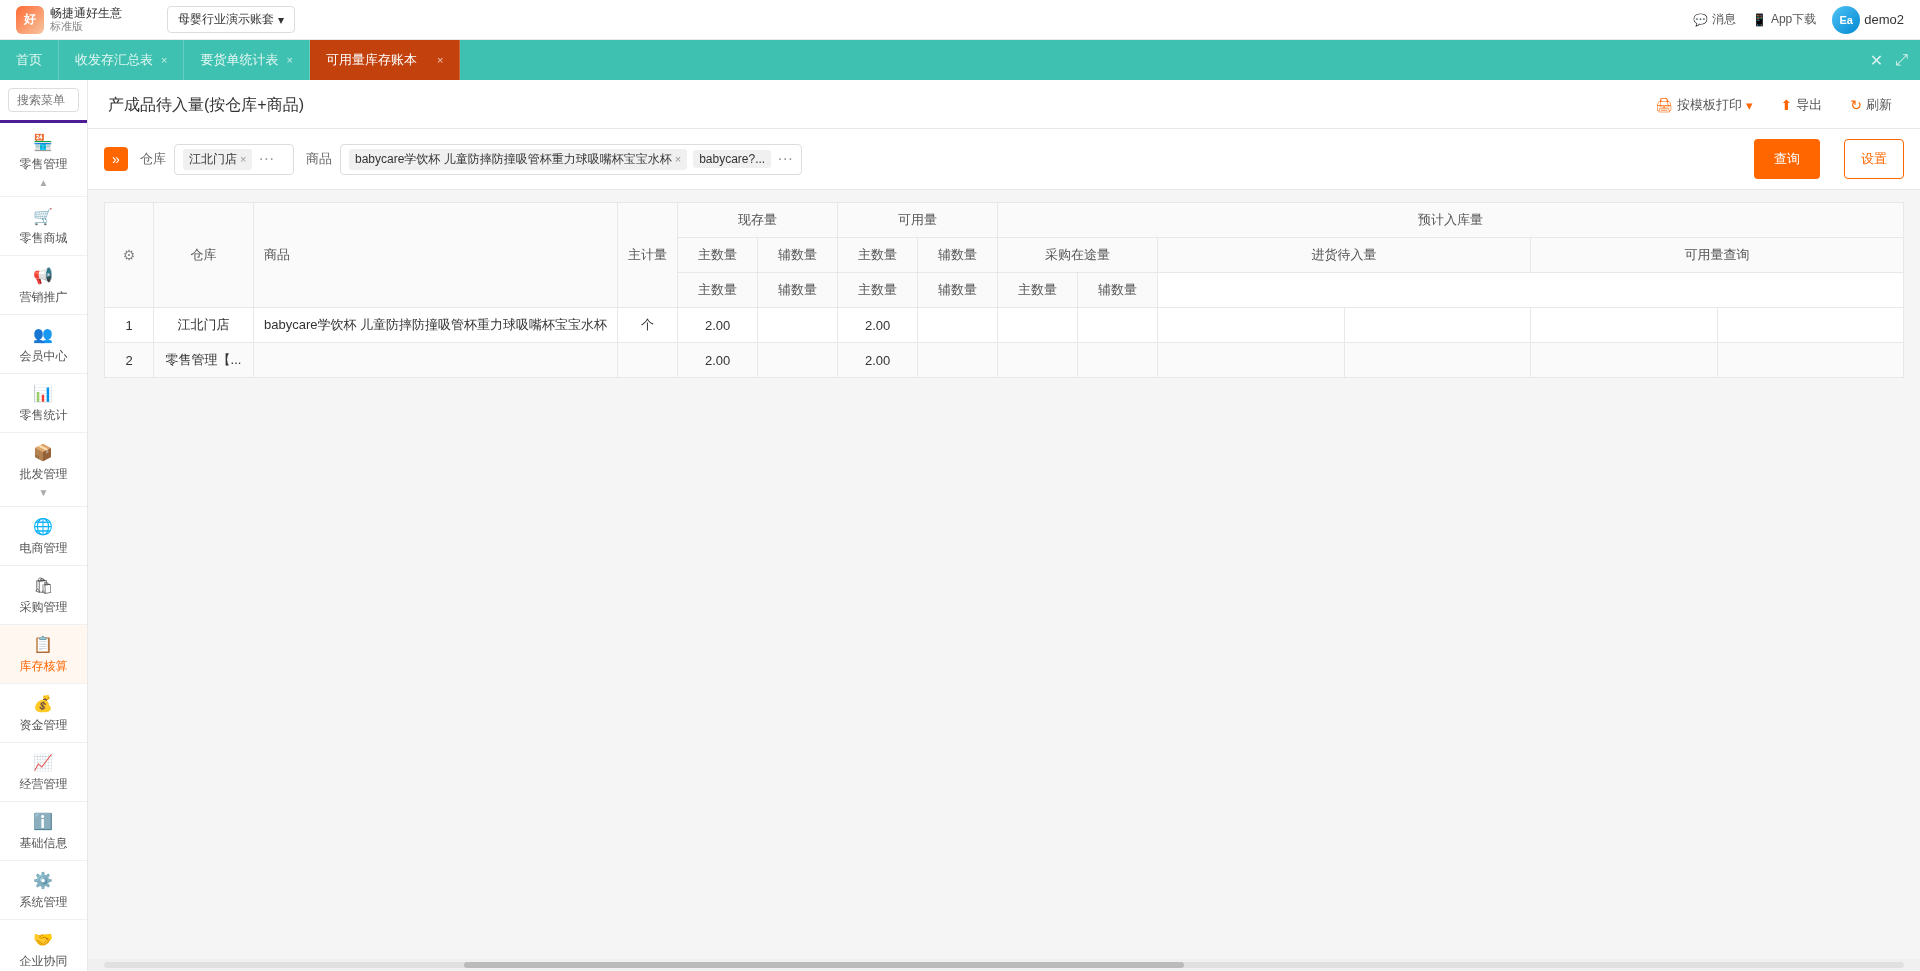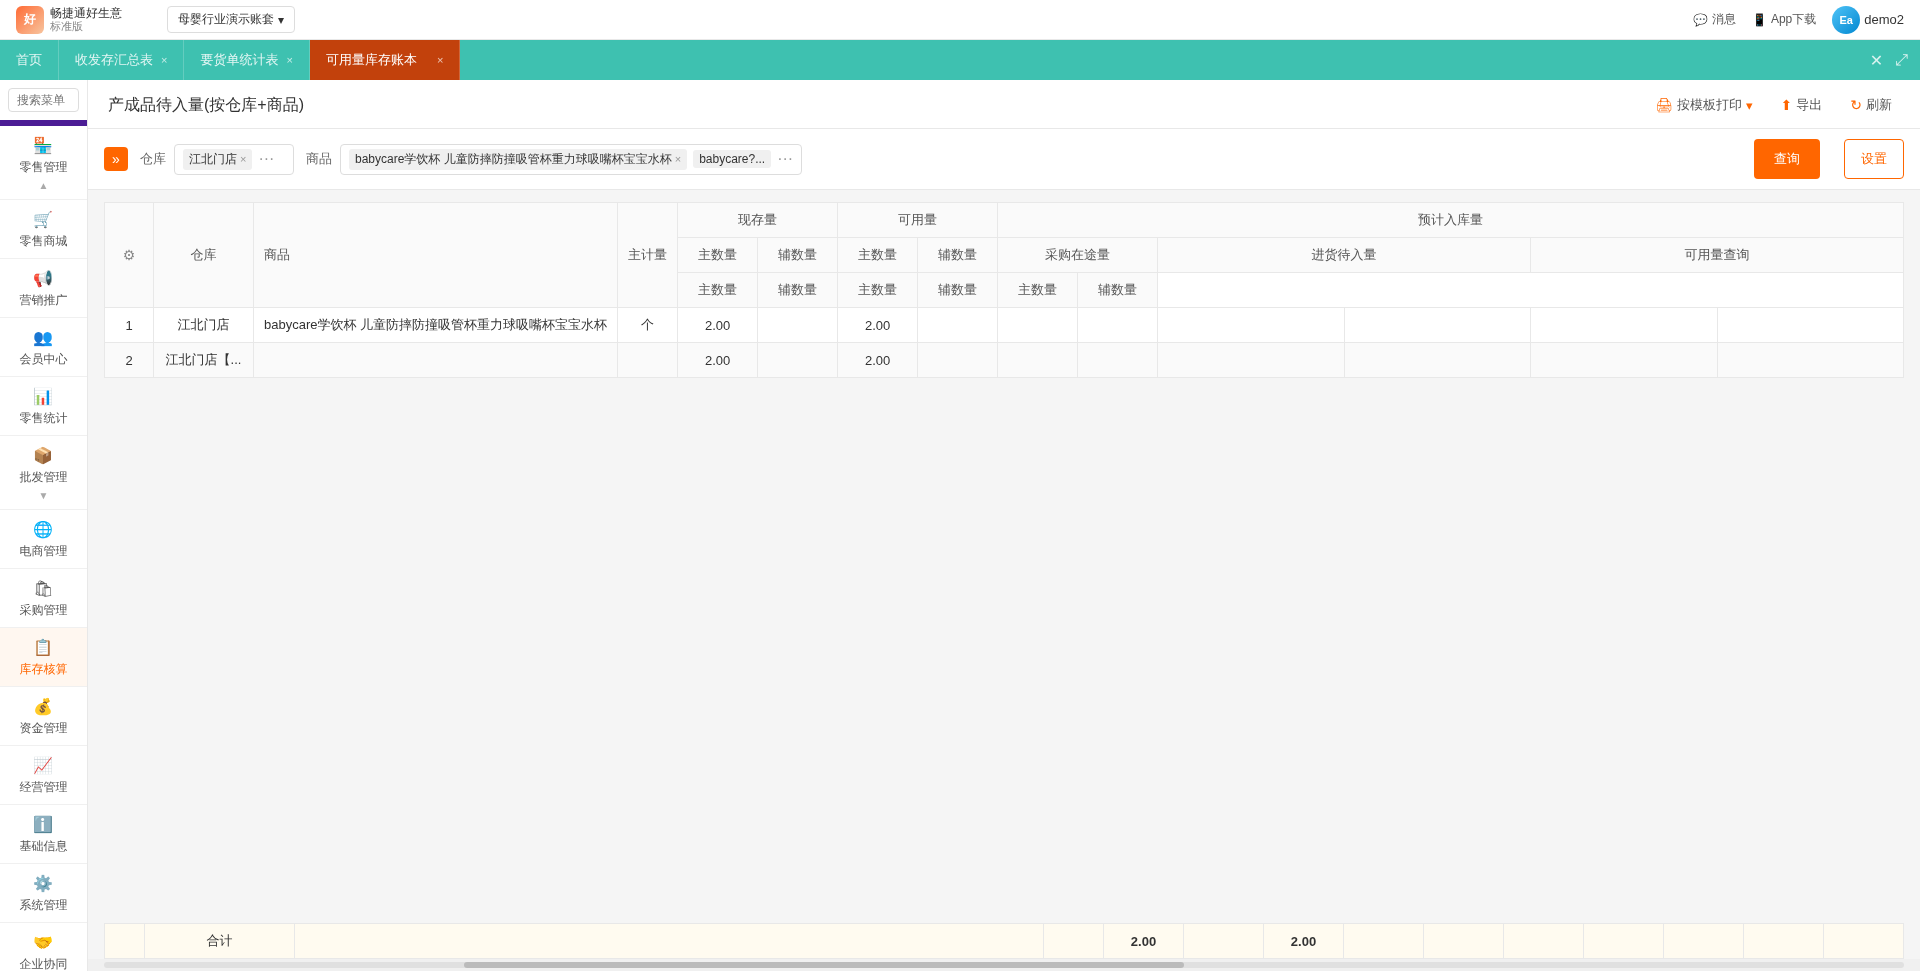--- a/index.html
+++ b/index.html
@@ -151,7 +151,7 @@
     }
     .sidebar-search {
       padding: 8px;
-      border-bottom: 6px solid #4c1d95;
+      border-bottom: 3px solid #4c1d95;
     }
     .sidebar-search input {
       width: 100%;

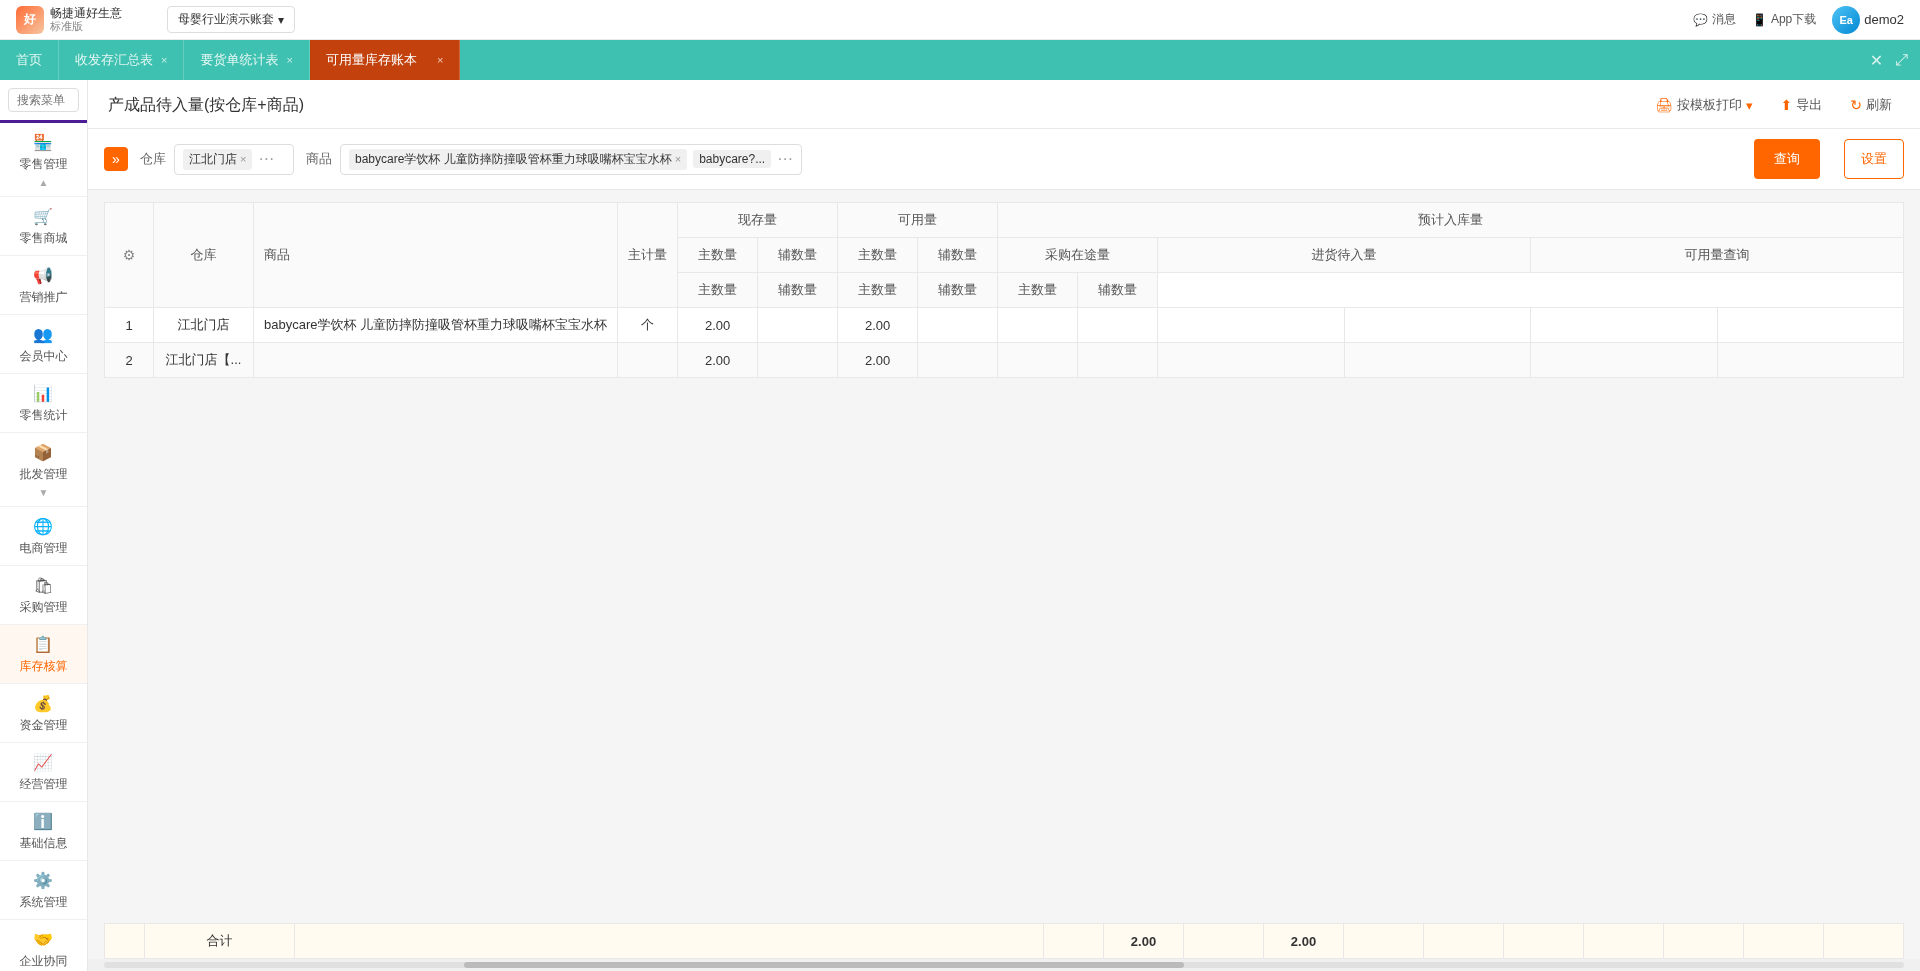--- a/index.html
+++ b/index.html
@@ -649,7 +649,7 @@
           </tr>
           <tr style="font-weight:500;background:#fafafa">
             <td>2</td>
-            <td>江北门店【...</td>
+            <td>零售管理【...</td>
             <td class="col-product"></td>
             <td></td>
             <td>2.00</td>

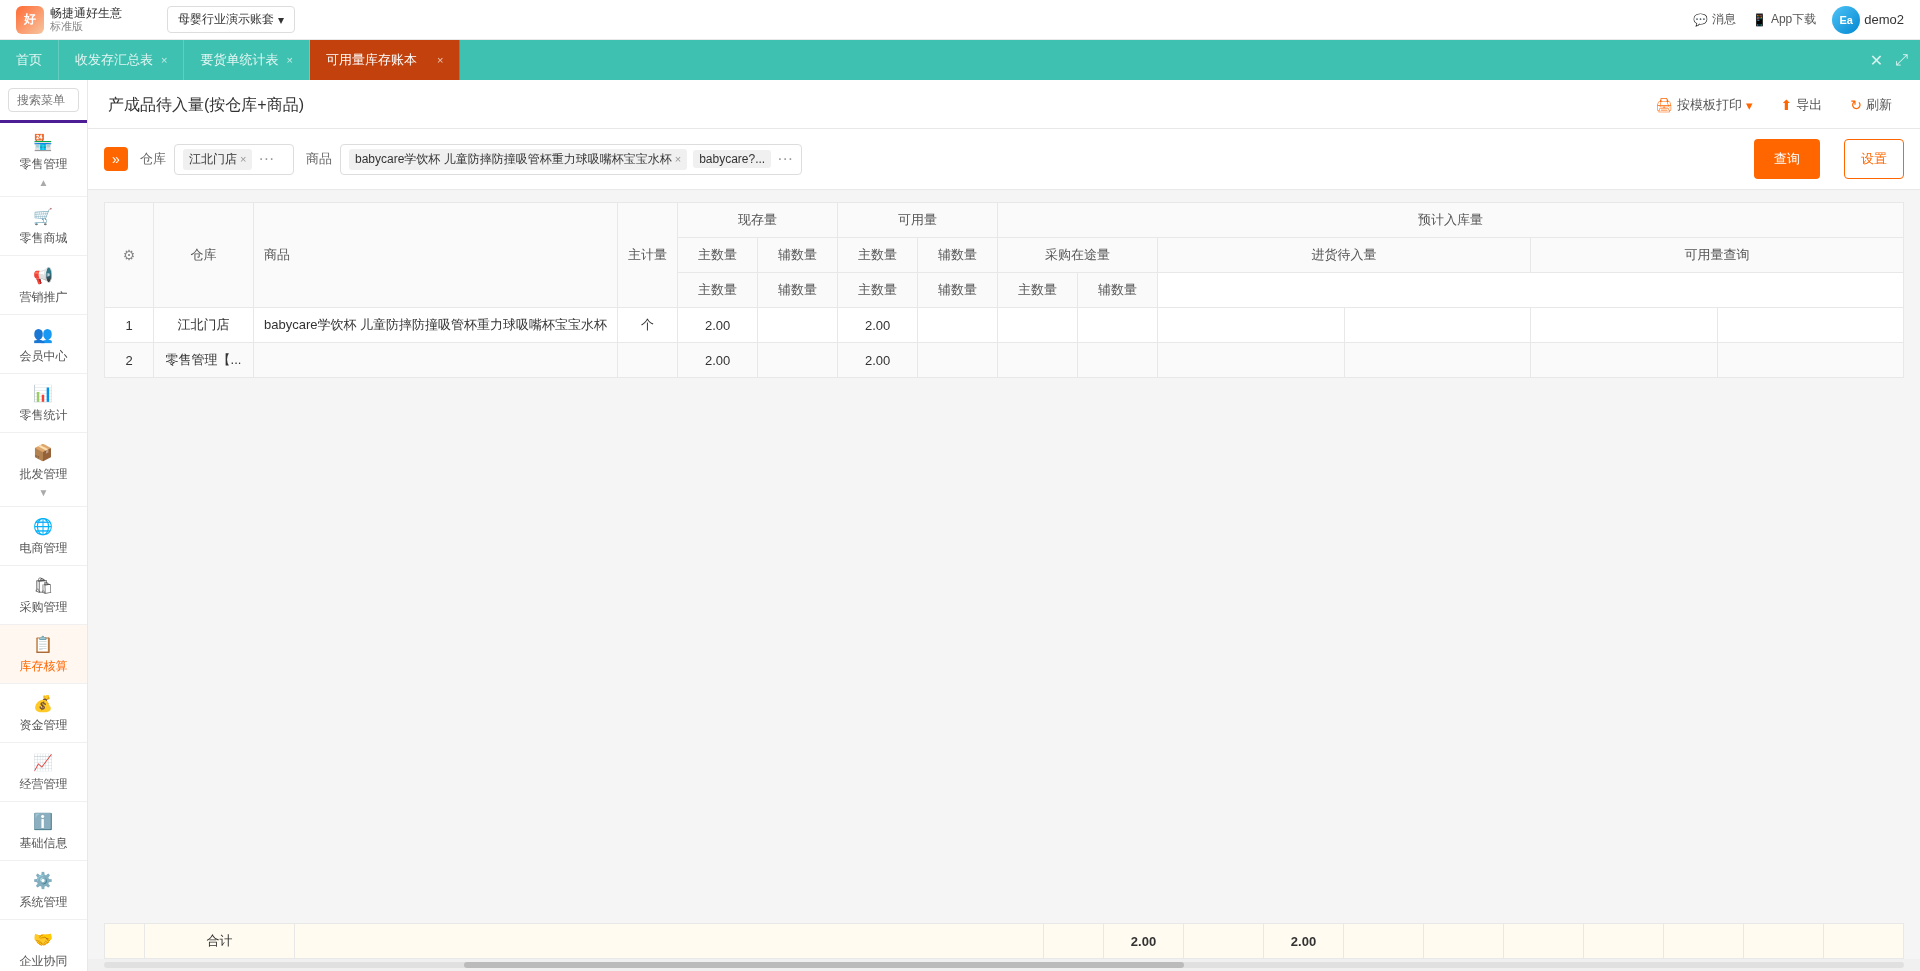--- a/index.html
+++ b/index.html
@@ -667,30 +667,6 @@
       </table>
     </div>
 
-    <div style="padding: 0 16px 0; background:#f5f5f5; flex-shrink:0;">
-      <table class="footer-table">
-        <tbody>
-            <tr>
-          <td style="width:40px"></td>
-          <td style="width:150px" class="footer-label">
-            <span>合计</span>
-          </td>
-          <td style="min-width:300px"></td>
-          <td style="width:60px"></td>
-          <td style="width:80px; font-weight:bold;">2.00</td>
-          <td style="width:80px"></td>
-          <td style="width:80px; font-weight:bold;">2.00</td>
-          <td style="width:80px"></td>
-          <td style="width:80px"></td>
-          <td style="width:80px"></td>
-          <td style="width:80px"></td>
-          <td style="width:80px"></td>
-          <td style="width:80px"></td>
-          <td style="width:80px"></td>
-        </tr>
-      </tbody>
-        </table>
-    </div>
 
     <div class="scroll-bar-area">
       <div class="scroll-track">

